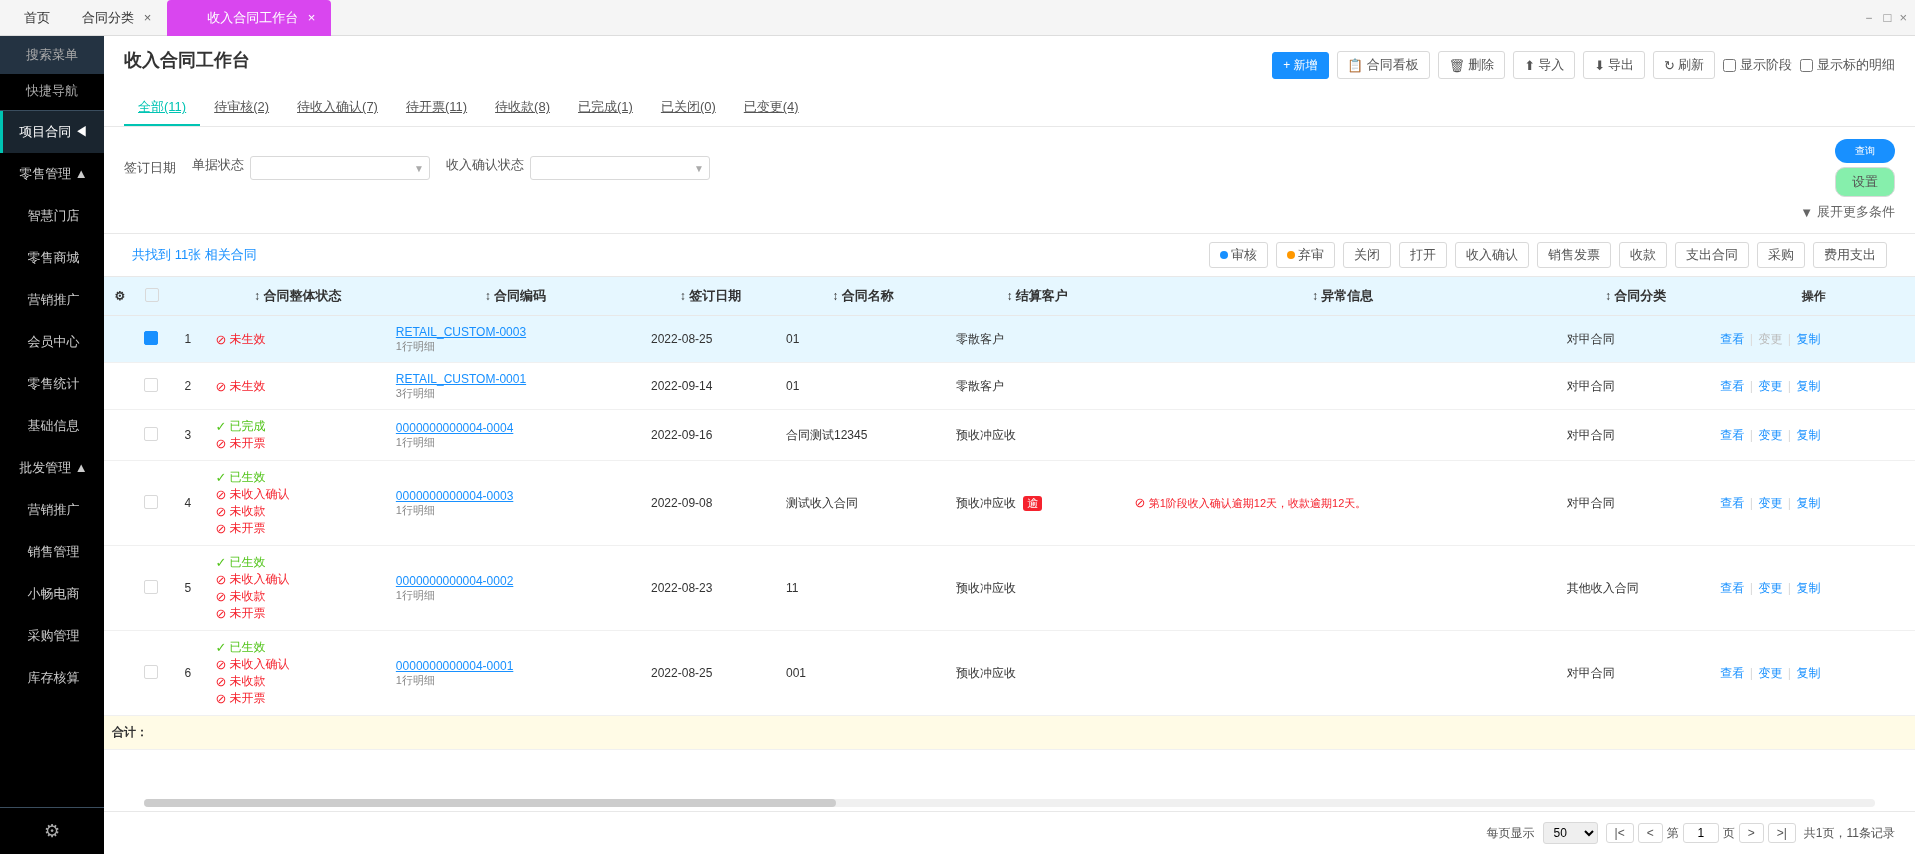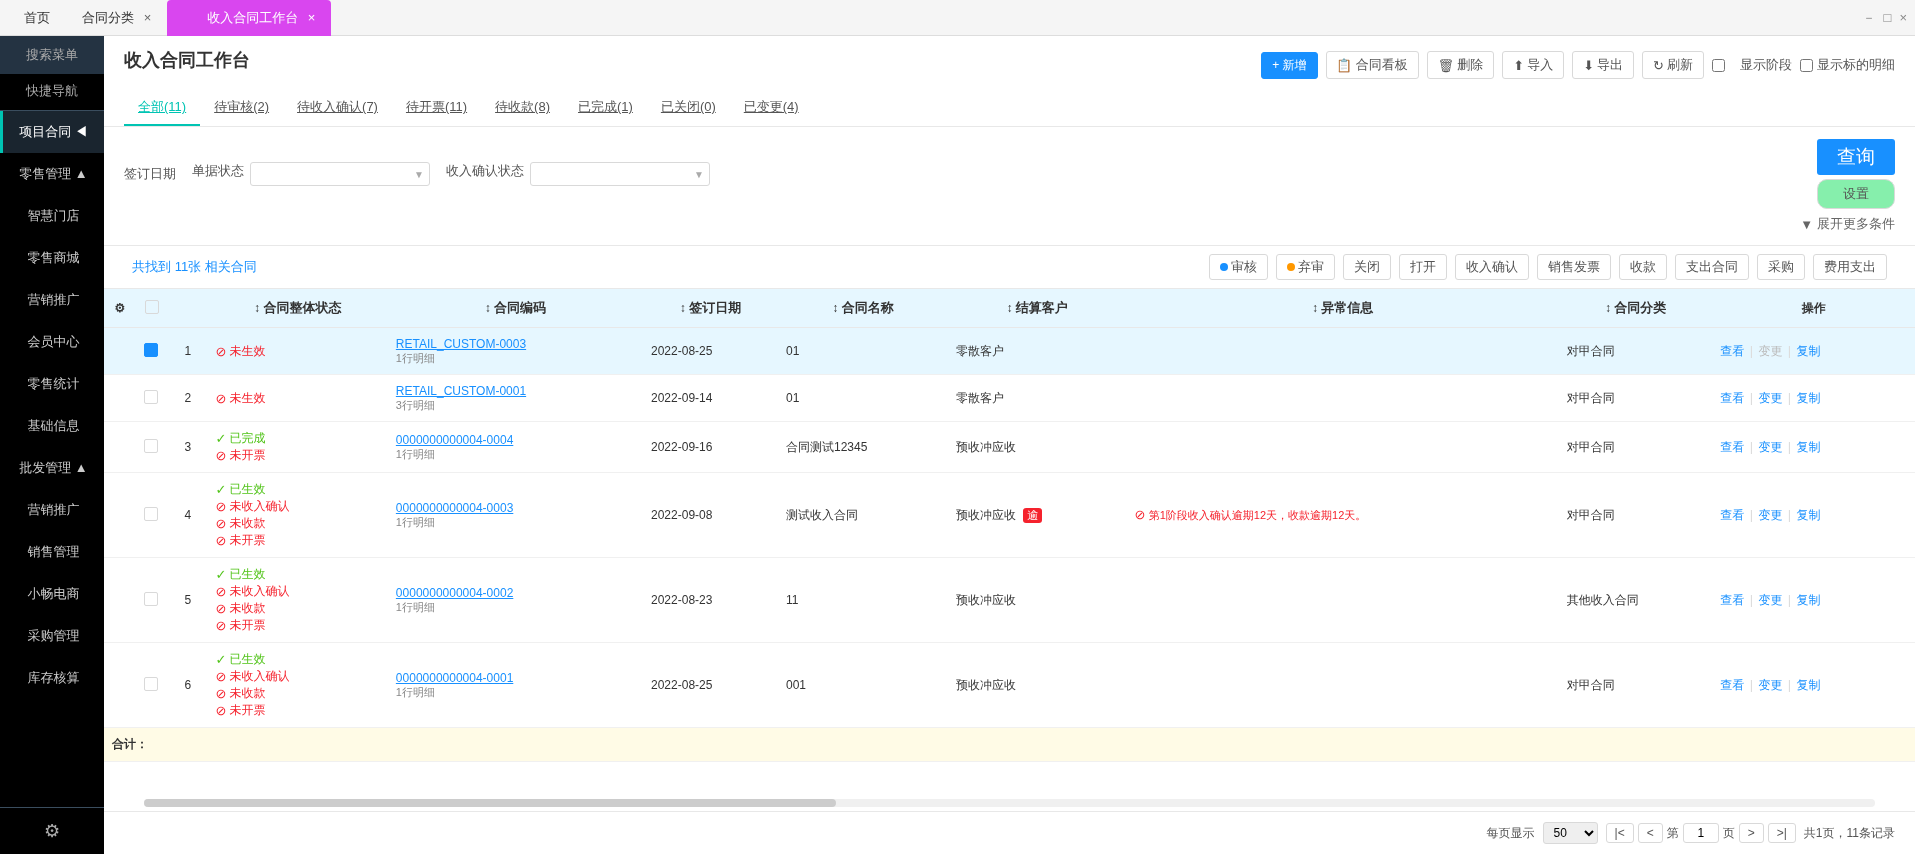--- a/index.html
+++ b/index.html
@@ -179,7 +179,7 @@
             <span>↻</span>
             <span>刷新</span>
           </button>
-          <label style="font-size:12px;color:#555;display:flex;align-items:center;gap:15px;">
+          <label style="font-size:12px;color:#555;display:flex;align-items:center;gap:4px;">
             <input type="checkbox" style="">
             <span>显示阶段</span>
           </label>

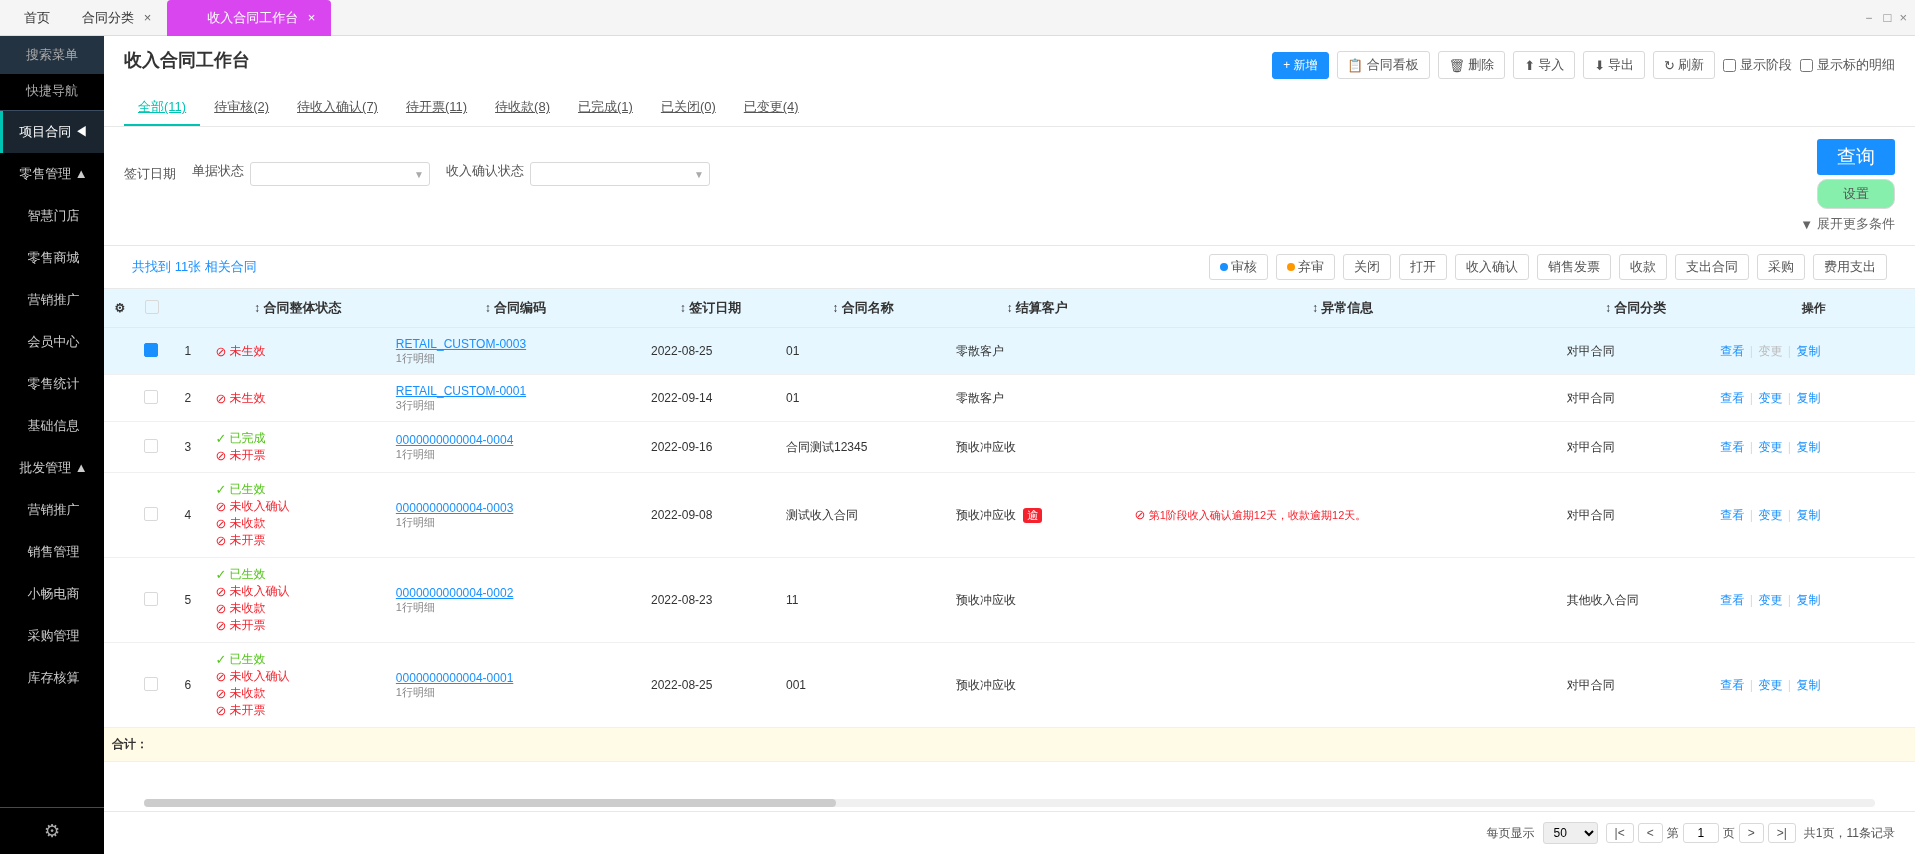--- a/index.html
+++ b/index.html
@@ -52,7 +52,7 @@
     .select-wrapper { position: relative; display: inline-block; }
     .select-wrapper::after { content: '▼'; position: absolute; right: 6px; top: 50%; transform: translateY(-50%); font-size: 10px; color: #aaa; pointer-events: none; }
     .expand-btn { display: flex; align-items: center; gap: 4px; color: #666; cursor: pointer; font-size: 12px; border: none; background: none; margin-left: auto; }
-    .query-btn { background: #1890ff; color: #fff; border: none; padding: 5px 20px; border-radius: 3px; cursor: pointer; font-size: 19px; }
+    .query-btn { background: #1890ff; color: #fff; border: none; padding: 5px 20px; border-radius: 12px; cursor: pointer; font-size: 10px; }
     .set-btn { background: #86efac; color: #555; border: 1px solid #d9d9d9; padding: 5px 16px; border-radius: 10px; cursor: pointer; font-size: 13px; }
     .filter-right { display: flex; flex-direction: column; gap: 4px; margin-left: auto; }
 

